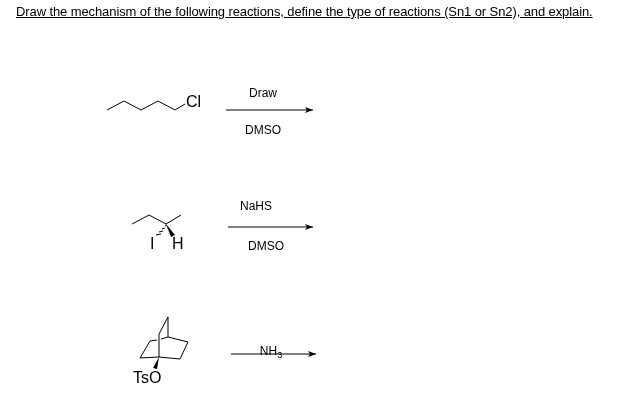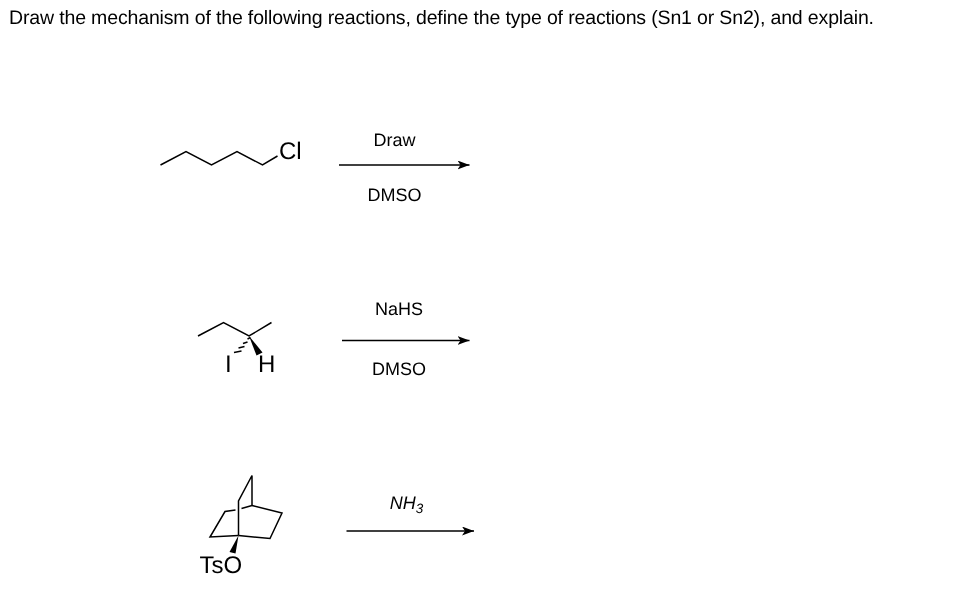--- a/index.html
+++ b/index.html
@@ -5,7 +5,7 @@
   html, body { margin:0; padding:0; background:#ffffff; }
   body { width:639px; height:407px; position:relative; overflow:hidden;
          font-family:"Liberation Sans", sans-serif; color:#000; }
-  .prompt { position:absolute; left:6px; top:4px; font-size:13px; white-space:nowrap; letter-spacing:-0.1px; }
+  .prompt { position:absolute; left:16px; top:4px; font-size:13px; white-space:nowrap; letter-spacing:-0.1px;text-decoration:underline; }
   .reagent { position:absolute; font-size:12px; transform:translateX(-50%); white-space:nowrap; }
   .atom { position:absolute; font-size:16px; white-space:nowrap; }
   svg.canvas { position:absolute; left:0; top:0; }

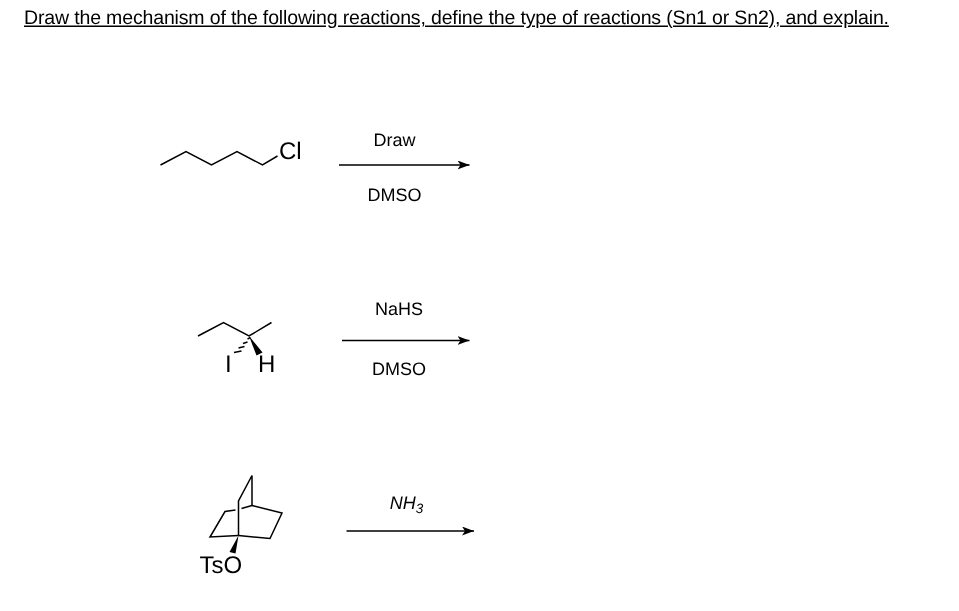--- a/index.html
+++ b/index.html
@@ -62,7 +62,7 @@
 <span class="reagent" style="left:263px; top:86px;">Draw</span>
 <span class="reagent" style="left:263px; top:123px;">DMSO</span>
 
-<span class="reagent" style="left:266px; top:199px;">NaHS</span>
+<span class="reagent" style="left:256px; top:199px;">NaHS</span>
 <span class="reagent" style="left:266px; top:239px;">DMSO</span>
 
 <span class="reagent" style="left:271px; top:328px;font-style:italic;"><span>NH</span><sub>3</sub></span>

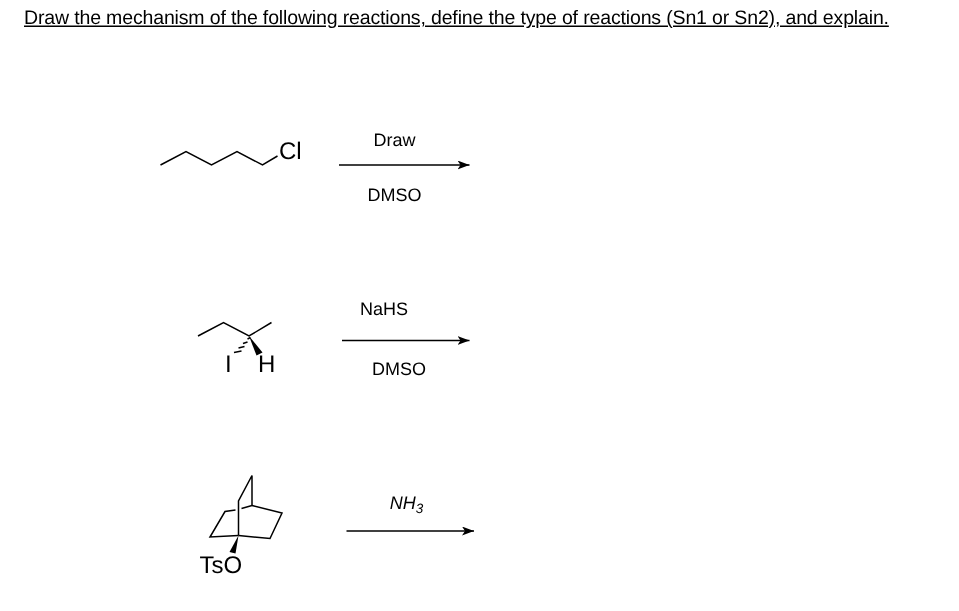--- a/index.html
+++ b/index.html
@@ -65,6 +65,6 @@
 <span class="reagent" style="left:256px; top:199px;">NaHS</span>
 <span class="reagent" style="left:266px; top:239px;">DMSO</span>
 
-<span class="reagent" style="left:271px; top:328px;font-style:italic;"><span>NH</span><sub>3</sub></span>
+<span class="reagent" style="left:271px; top:344px;"><span>NH</span><sub>3</sub></span>
 
 </body></html>

